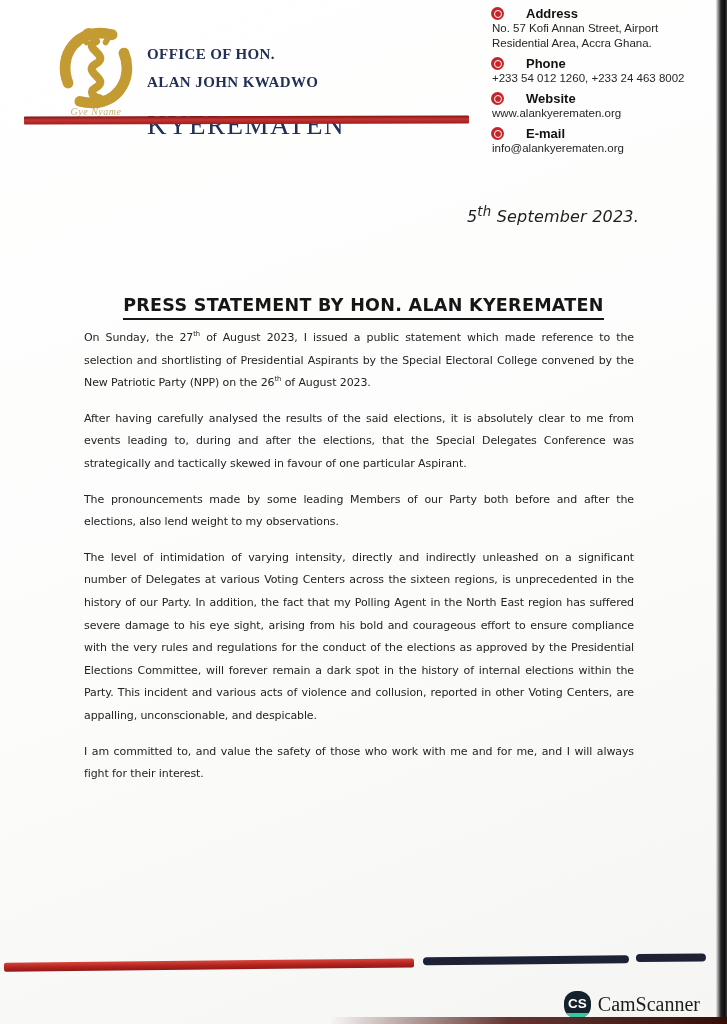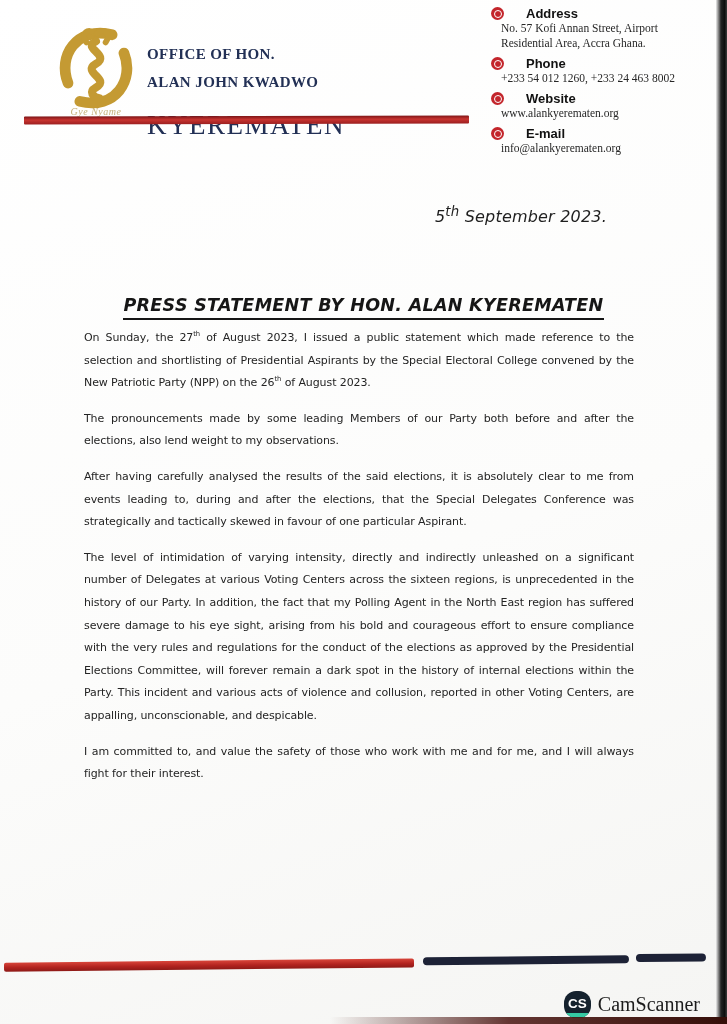--- a/index.html
+++ b/index.html
@@ -33,7 +33,7 @@
     display:inline-flex; align-items:center; justify-content:center; flex:0 0 13px; }
   .cdot { width:6px; height:6px; border-radius:50%; border:1.6px solid #ffffff; display:block; }
   .clabel { font-size:13px; font-weight:700; color:#111; }
-  .cline { font-size:11.5px; color:#262626; line-height:15px; margin-left:10px;font-family:Liberation Serif, serif; }
+  .cline { font-size:11.5px; color:#262626; line-height:15px; margin-left:1px; }
 
   
   .date { position:absolute; top:204px; left:0; width:100%; box-sizing:border-box;

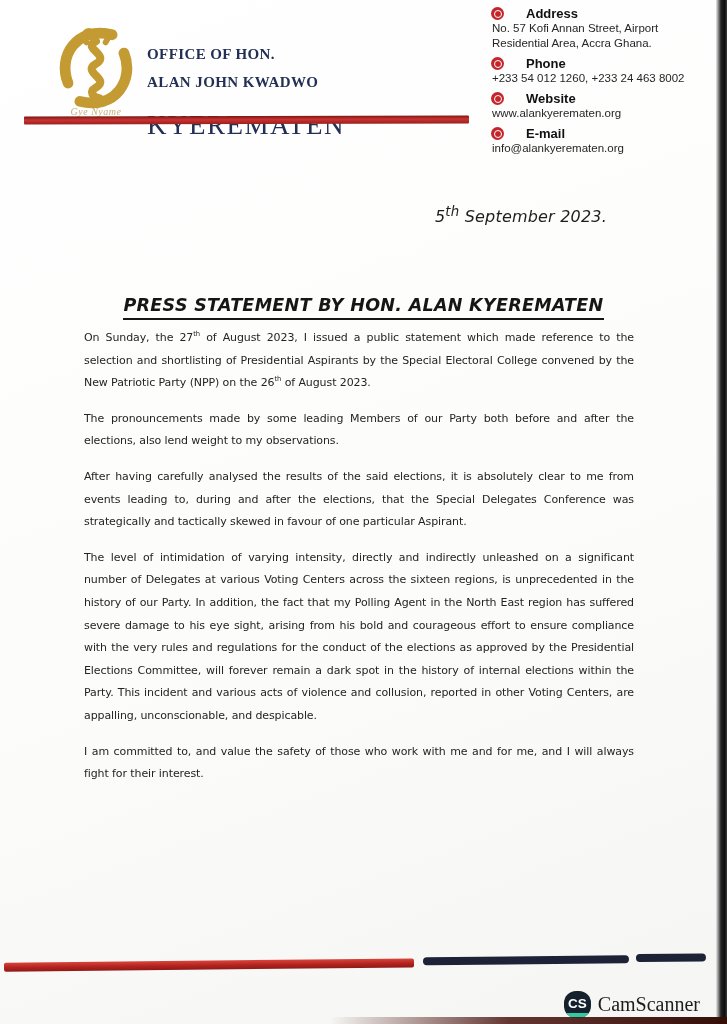--- a/index.html
+++ b/index.html
@@ -37,7 +37,7 @@
 
   
   .date { position:absolute; top:204px; left:0; width:100%; box-sizing:border-box;
-    padding-right:120px; text-align:right; font-style:italic; font-size:16px;
+    padding-right:88px; text-align:right; font-style:italic; font-size:16px;
     color:#1f1f1f; letter-spacing:0.2px; }
   .title-row { position:absolute; top:281px; left:0; width:100%; text-align:center; margin:0; }
   .title-inner { display:inline-block; font-size:17.5px; font-weight:700; color:#161616;

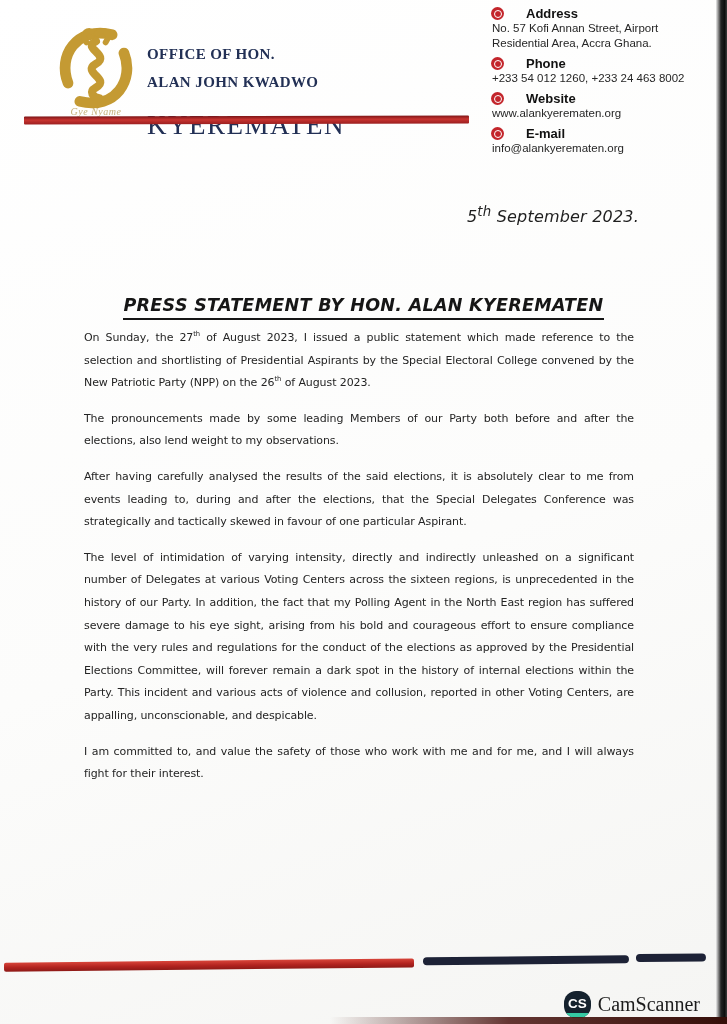--- a/index.html
+++ b/index.html
@@ -41,7 +41,7 @@
     color:#1f1f1f; letter-spacing:0.2px; }
   .title-row { position:absolute; top:281px; left:0; width:100%; text-align:center; margin:0; }
   .title-inner { display:inline-block; font-size:17.5px; font-weight:700; color:#161616;
-    letter-spacing:0.3px; border-bottom:2.5px solid #161616; padding-bottom:3px;font-style:italic; }
+    letter-spacing:0.3px; border-bottom:2.5px solid #161616; padding-bottom:3px; }
 
   
   .body { position:absolute; top:327px; left:84px; width:550px; }

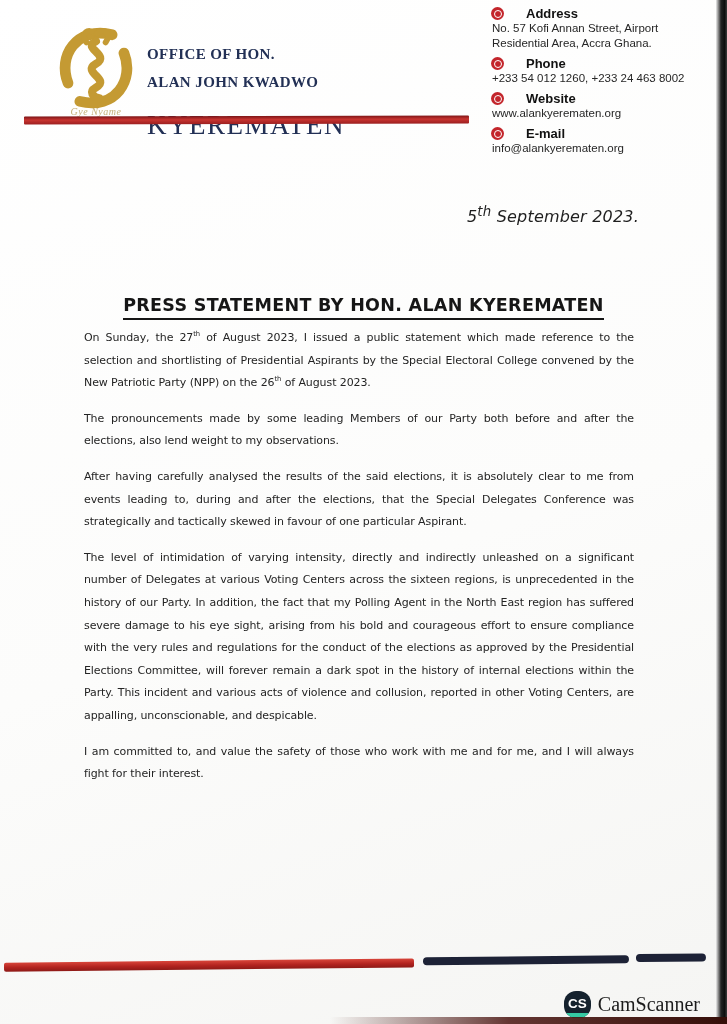--- a/index.html
+++ b/index.html
@@ -147,8 +147,8 @@
 
   <main class="body">
     <p class="para">On Sunday, the 27<sup>th</sup> of August 2023, I issued a public statement which made reference to the selection and shortlisting of Presidential Aspirants by the Special Electoral College convened by the New Patriotic Party (NPP) on the 26<sup>th</sup> of August 2023.</p>
+    <p class="para">After having carefully analysed the results of the said elections, it is absolutely clear to me from events leading to, during and after the elections, that the Special Delegates Conference was strategically and tactically skewed in favour of one particular Aspirant.</p>
     <p class="para">The pronouncements made by some leading Members of our Party both before and after the elections, also lend weight to my observations.</p>
-    <p class="para">After having carefully analysed the results of the said elections, it is absolutely clear to me from events leading to, during and after the elections, that the Special Delegates Conference was strategically and tactically skewed in favour of one particular Aspirant.</p>
     <p class="para">The level of intimidation of varying intensity, directly and indirectly unleashed on a significant number of Delegates at various Voting Centers across the sixteen regions, is unprecedented in the history of our Party. In addition, the fact that my Polling Agent in the North East region has suffered severe damage to his eye sight, arising from his bold and courageous effort to ensure compliance with the very rules and regulations for the conduct of the elections as approved by the Presidential Elections Committee, will forever remain a dark spot in the history of internal elections within the Party. This incident and various acts of violence and collusion, reported in other Voting Centers, are appalling, unconscionable, and despicable.</p>
     <p class="para">I am committed to, and value the safety of those who work with me and for me, and I will always fight for their interest.</p>
   </main>

